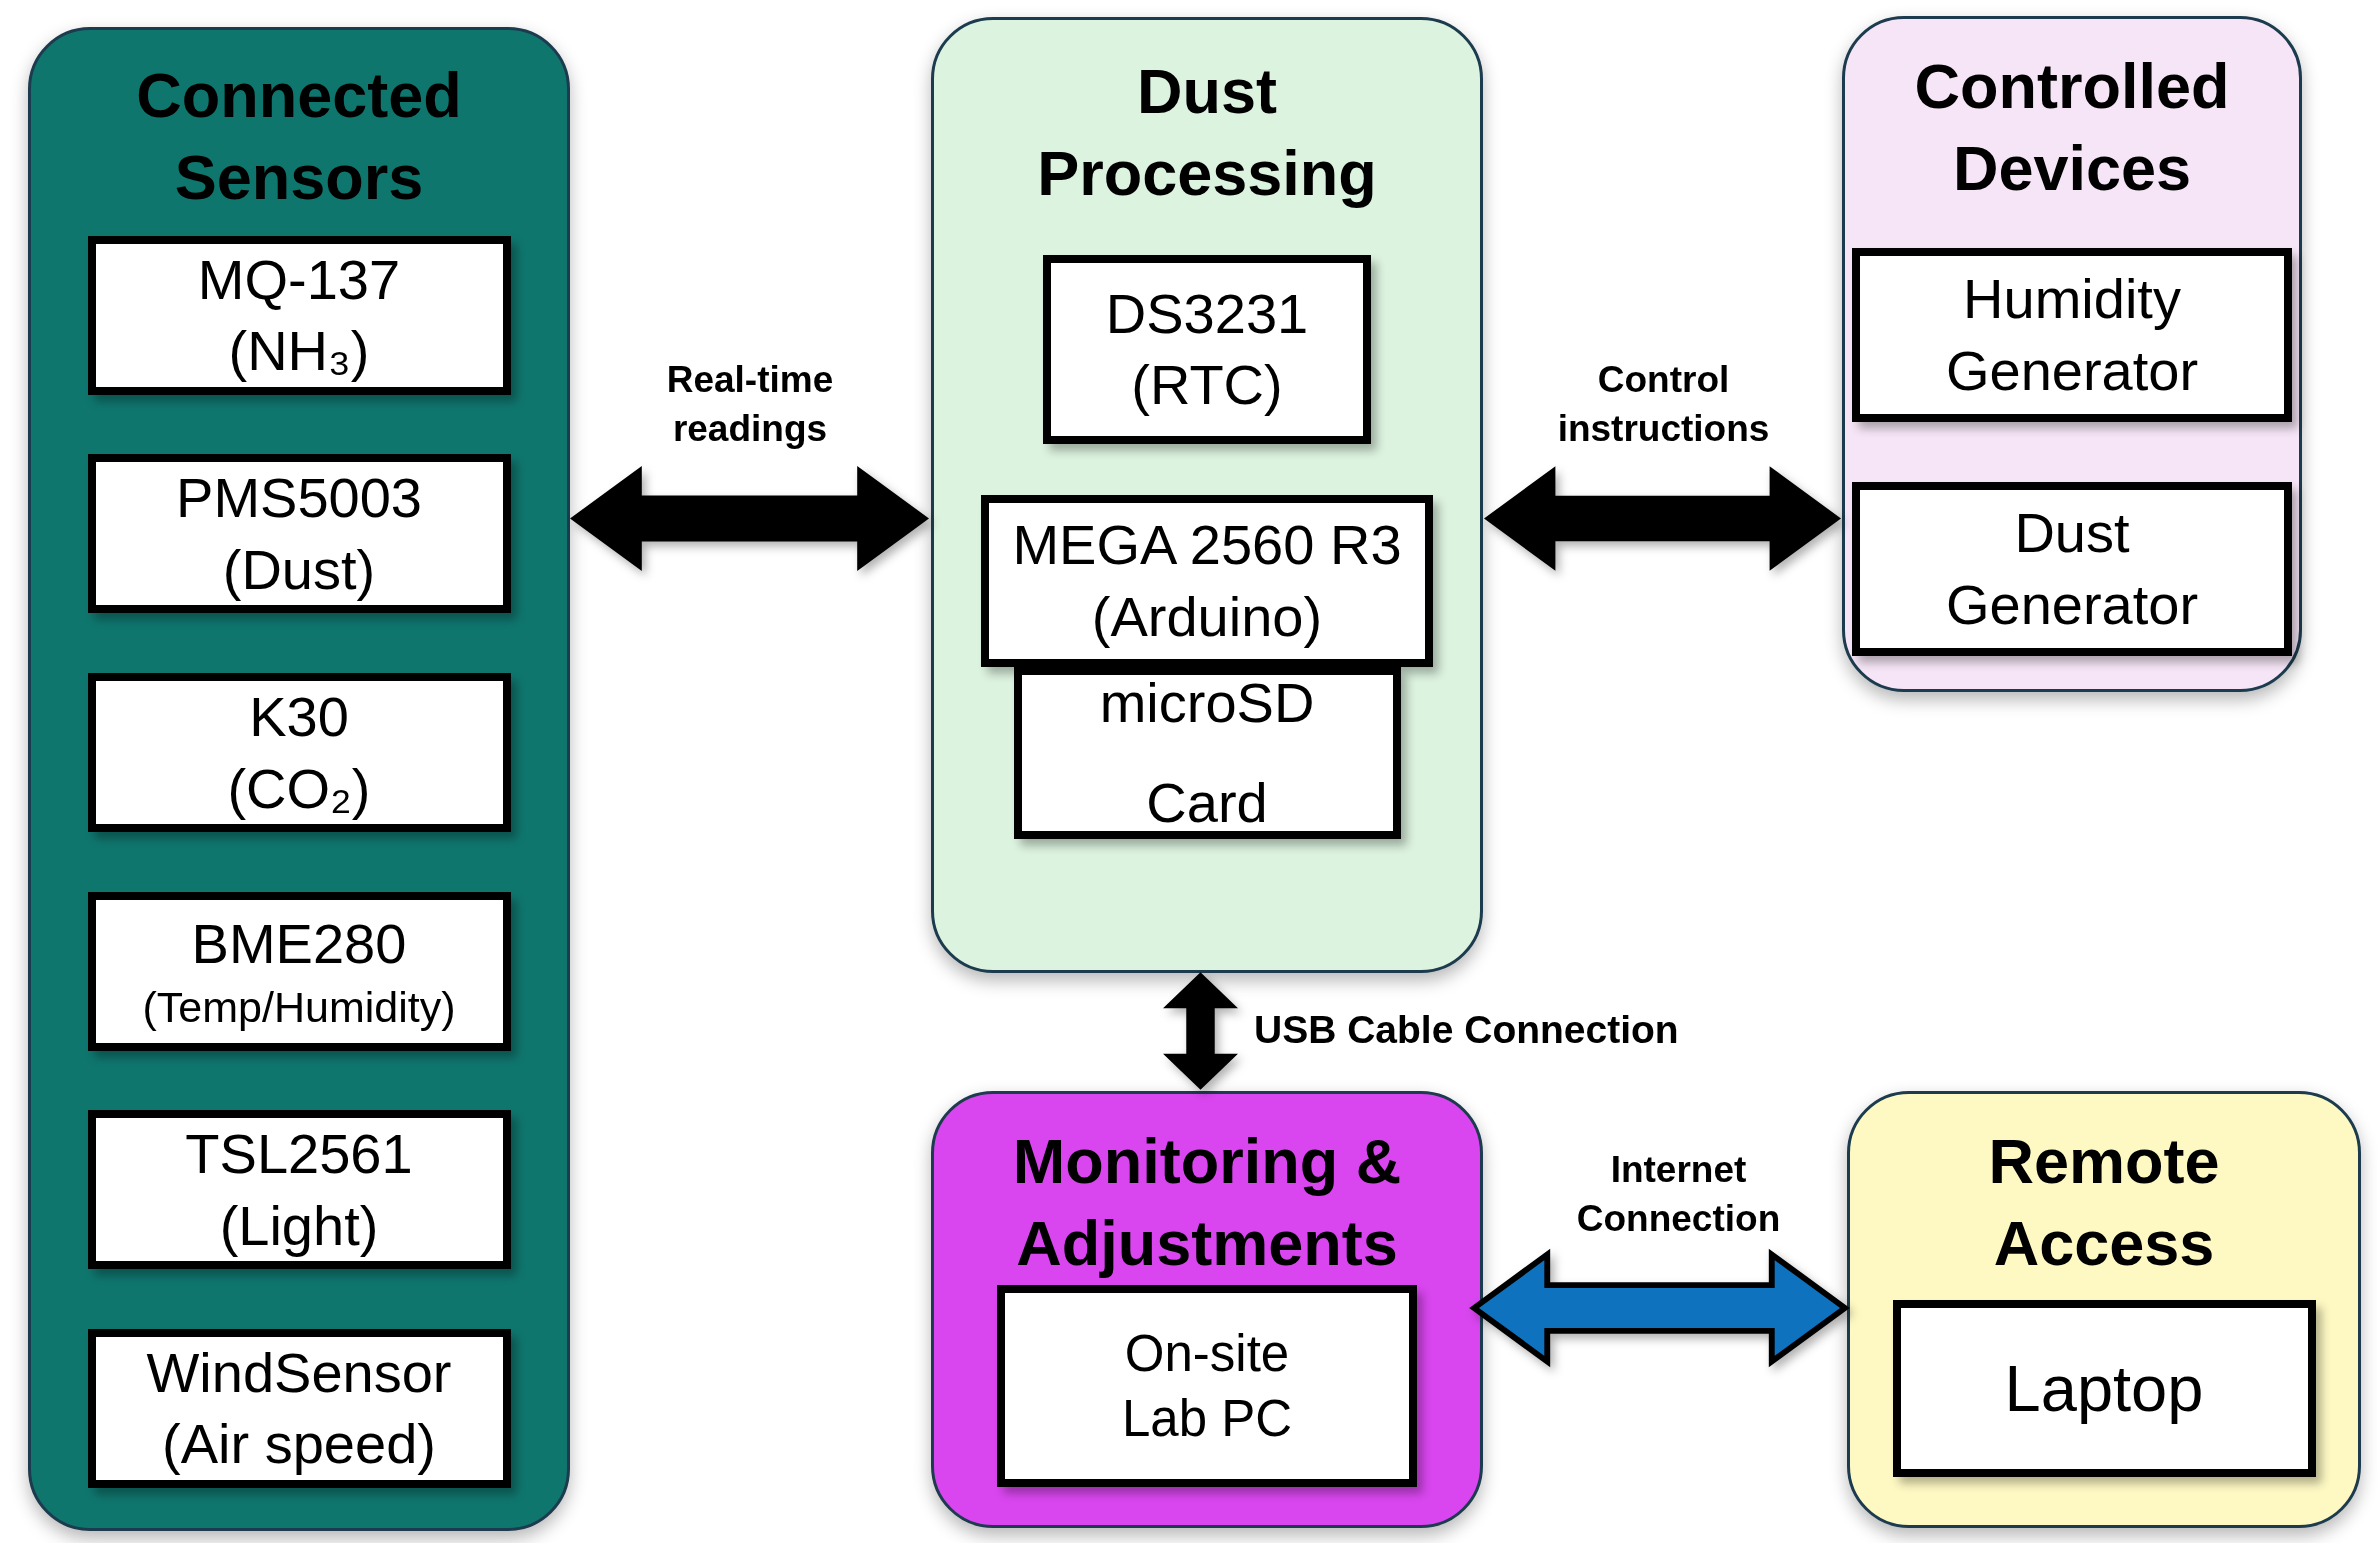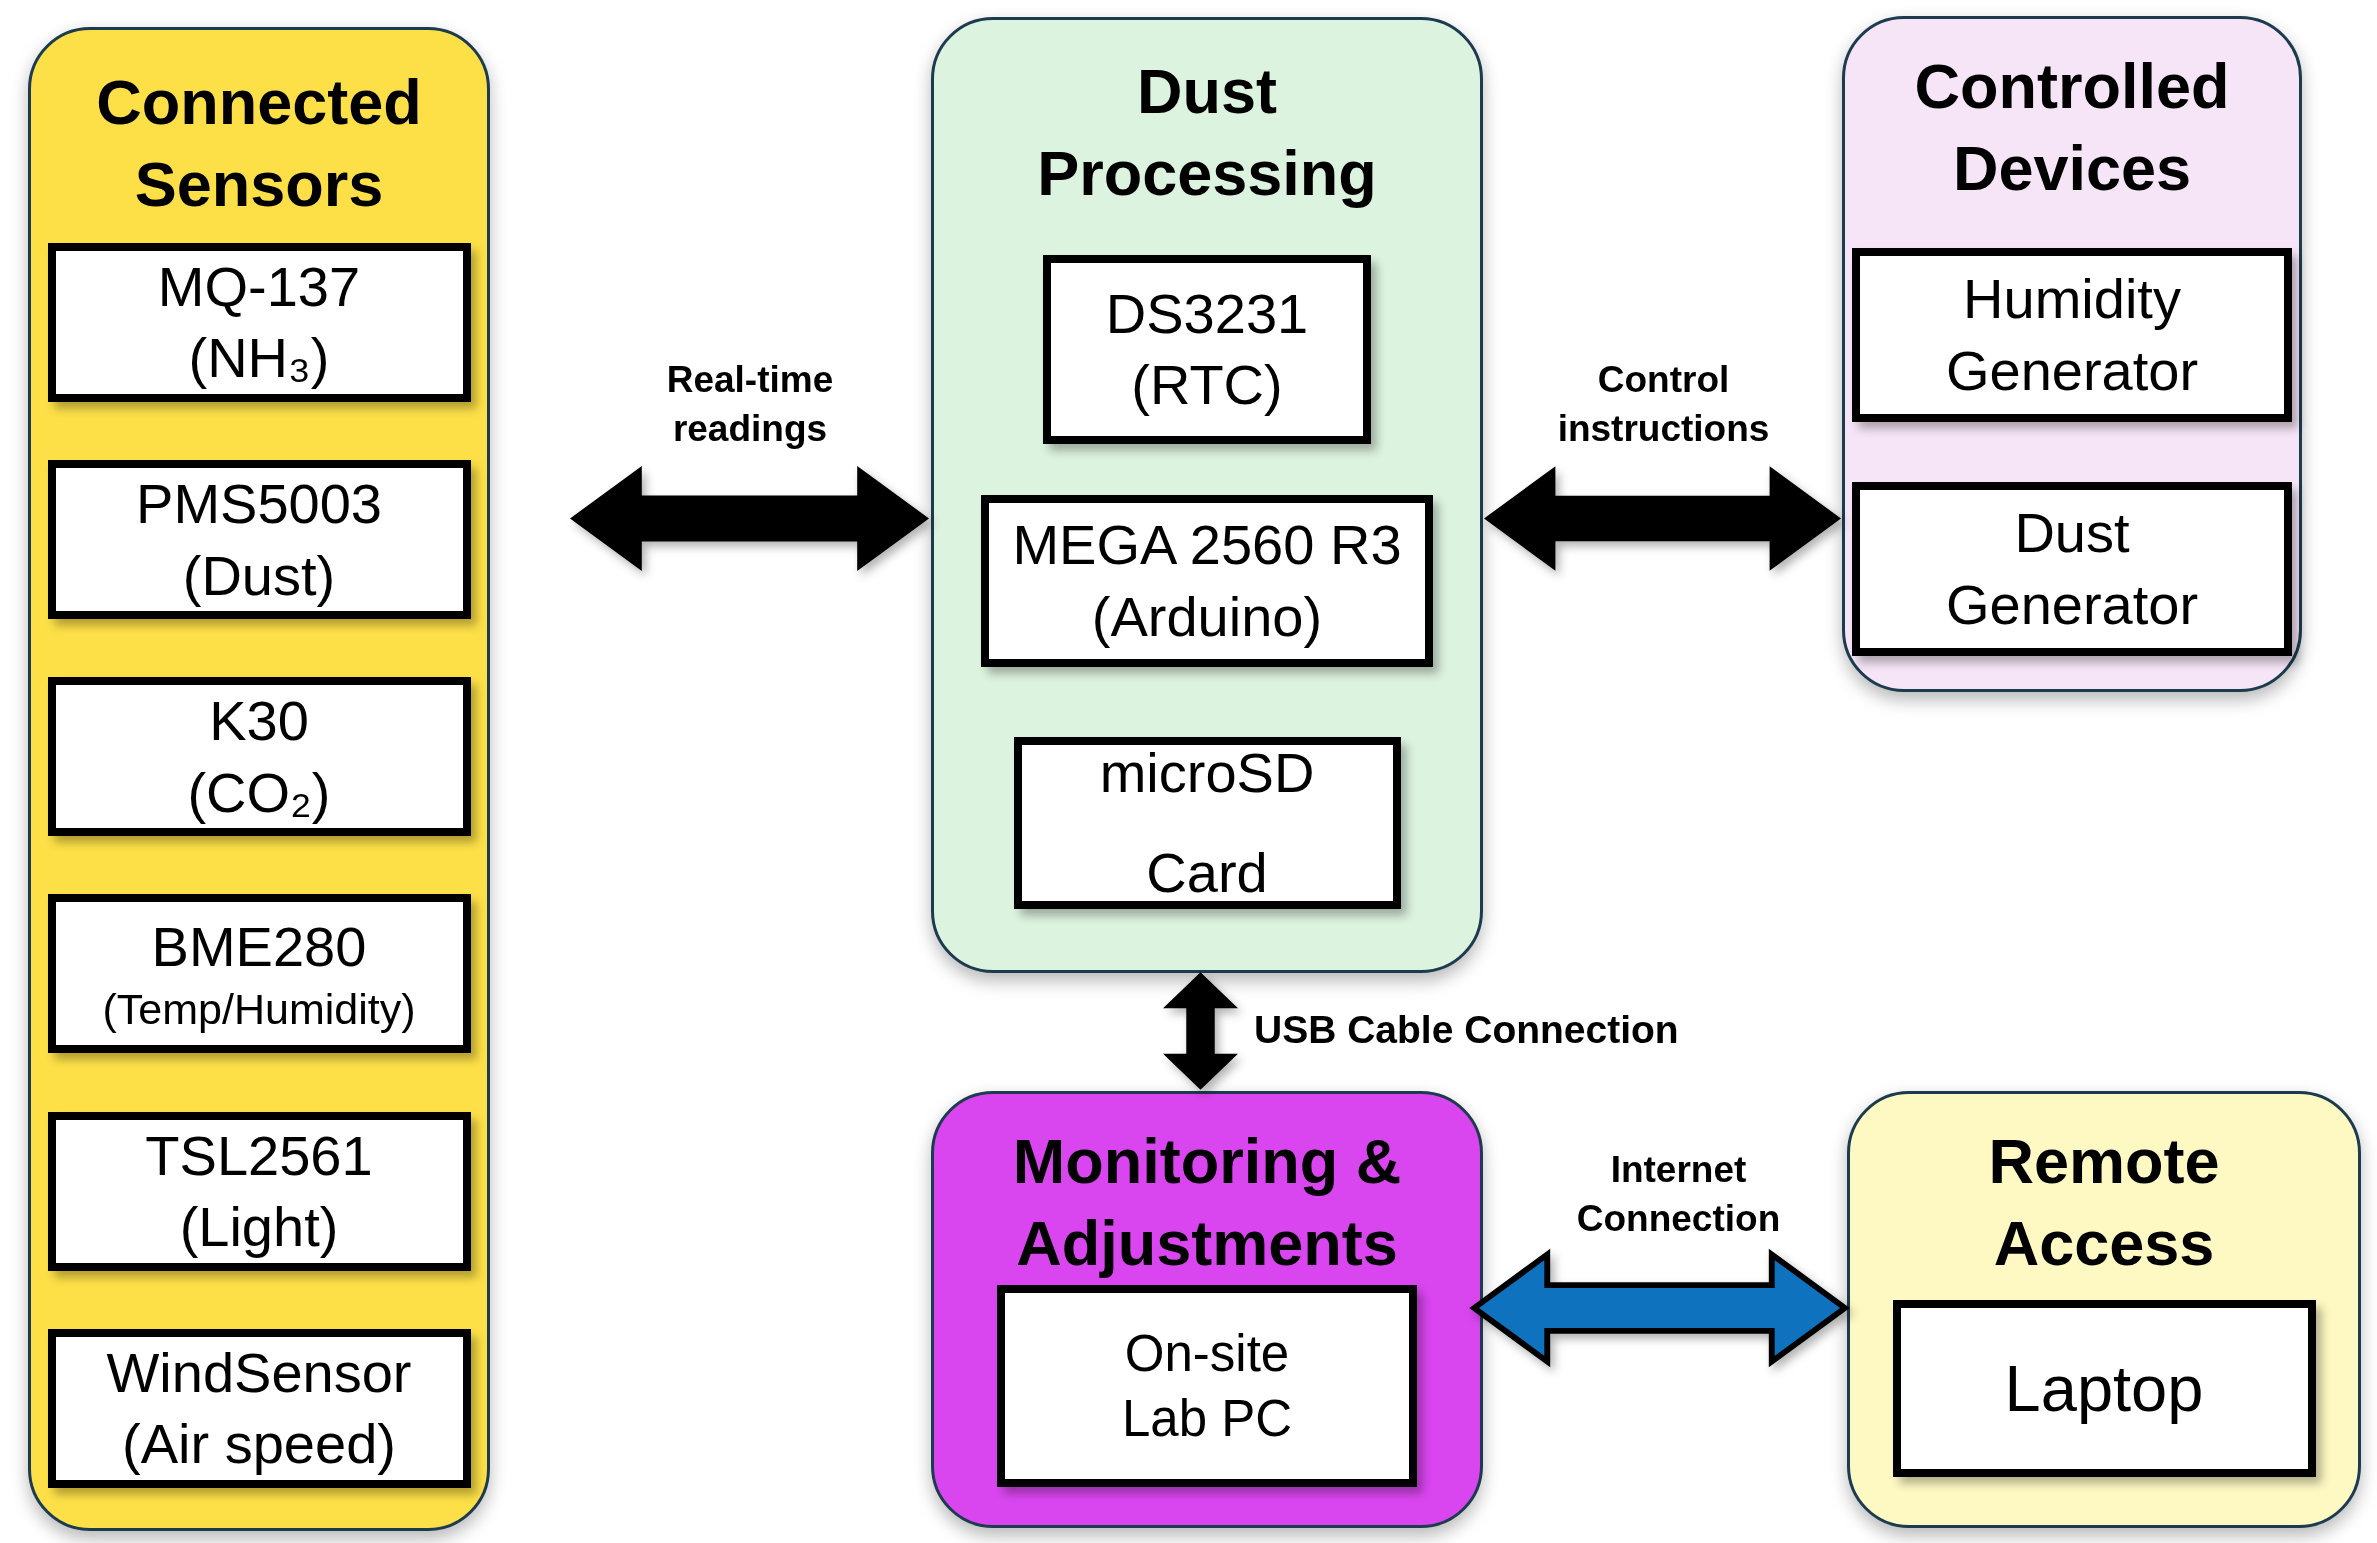--- a/index.html
+++ b/index.html
@@ -20,8 +20,8 @@
        text-align:center;font-size:56px;line-height:1.28;color:#000;}
 
   
-  #sensors-panel{left:28px;top:27px;width:462px;height:1504px;
-                 background:#fde047;padding:32px 0 40px;}
+  #sensors-panel{left:28px;top:27px;width:542px;height:1504px;
+                 background:#0f766e;padding:25px 0 40px;}
   #sensors-panel .boxes{flex:1;display:flex;flex-direction:column;
                         justify-content:space-between;width:423px;margin-top:17px;}
   #sensors-panel .box{width:423px;height:159px;}

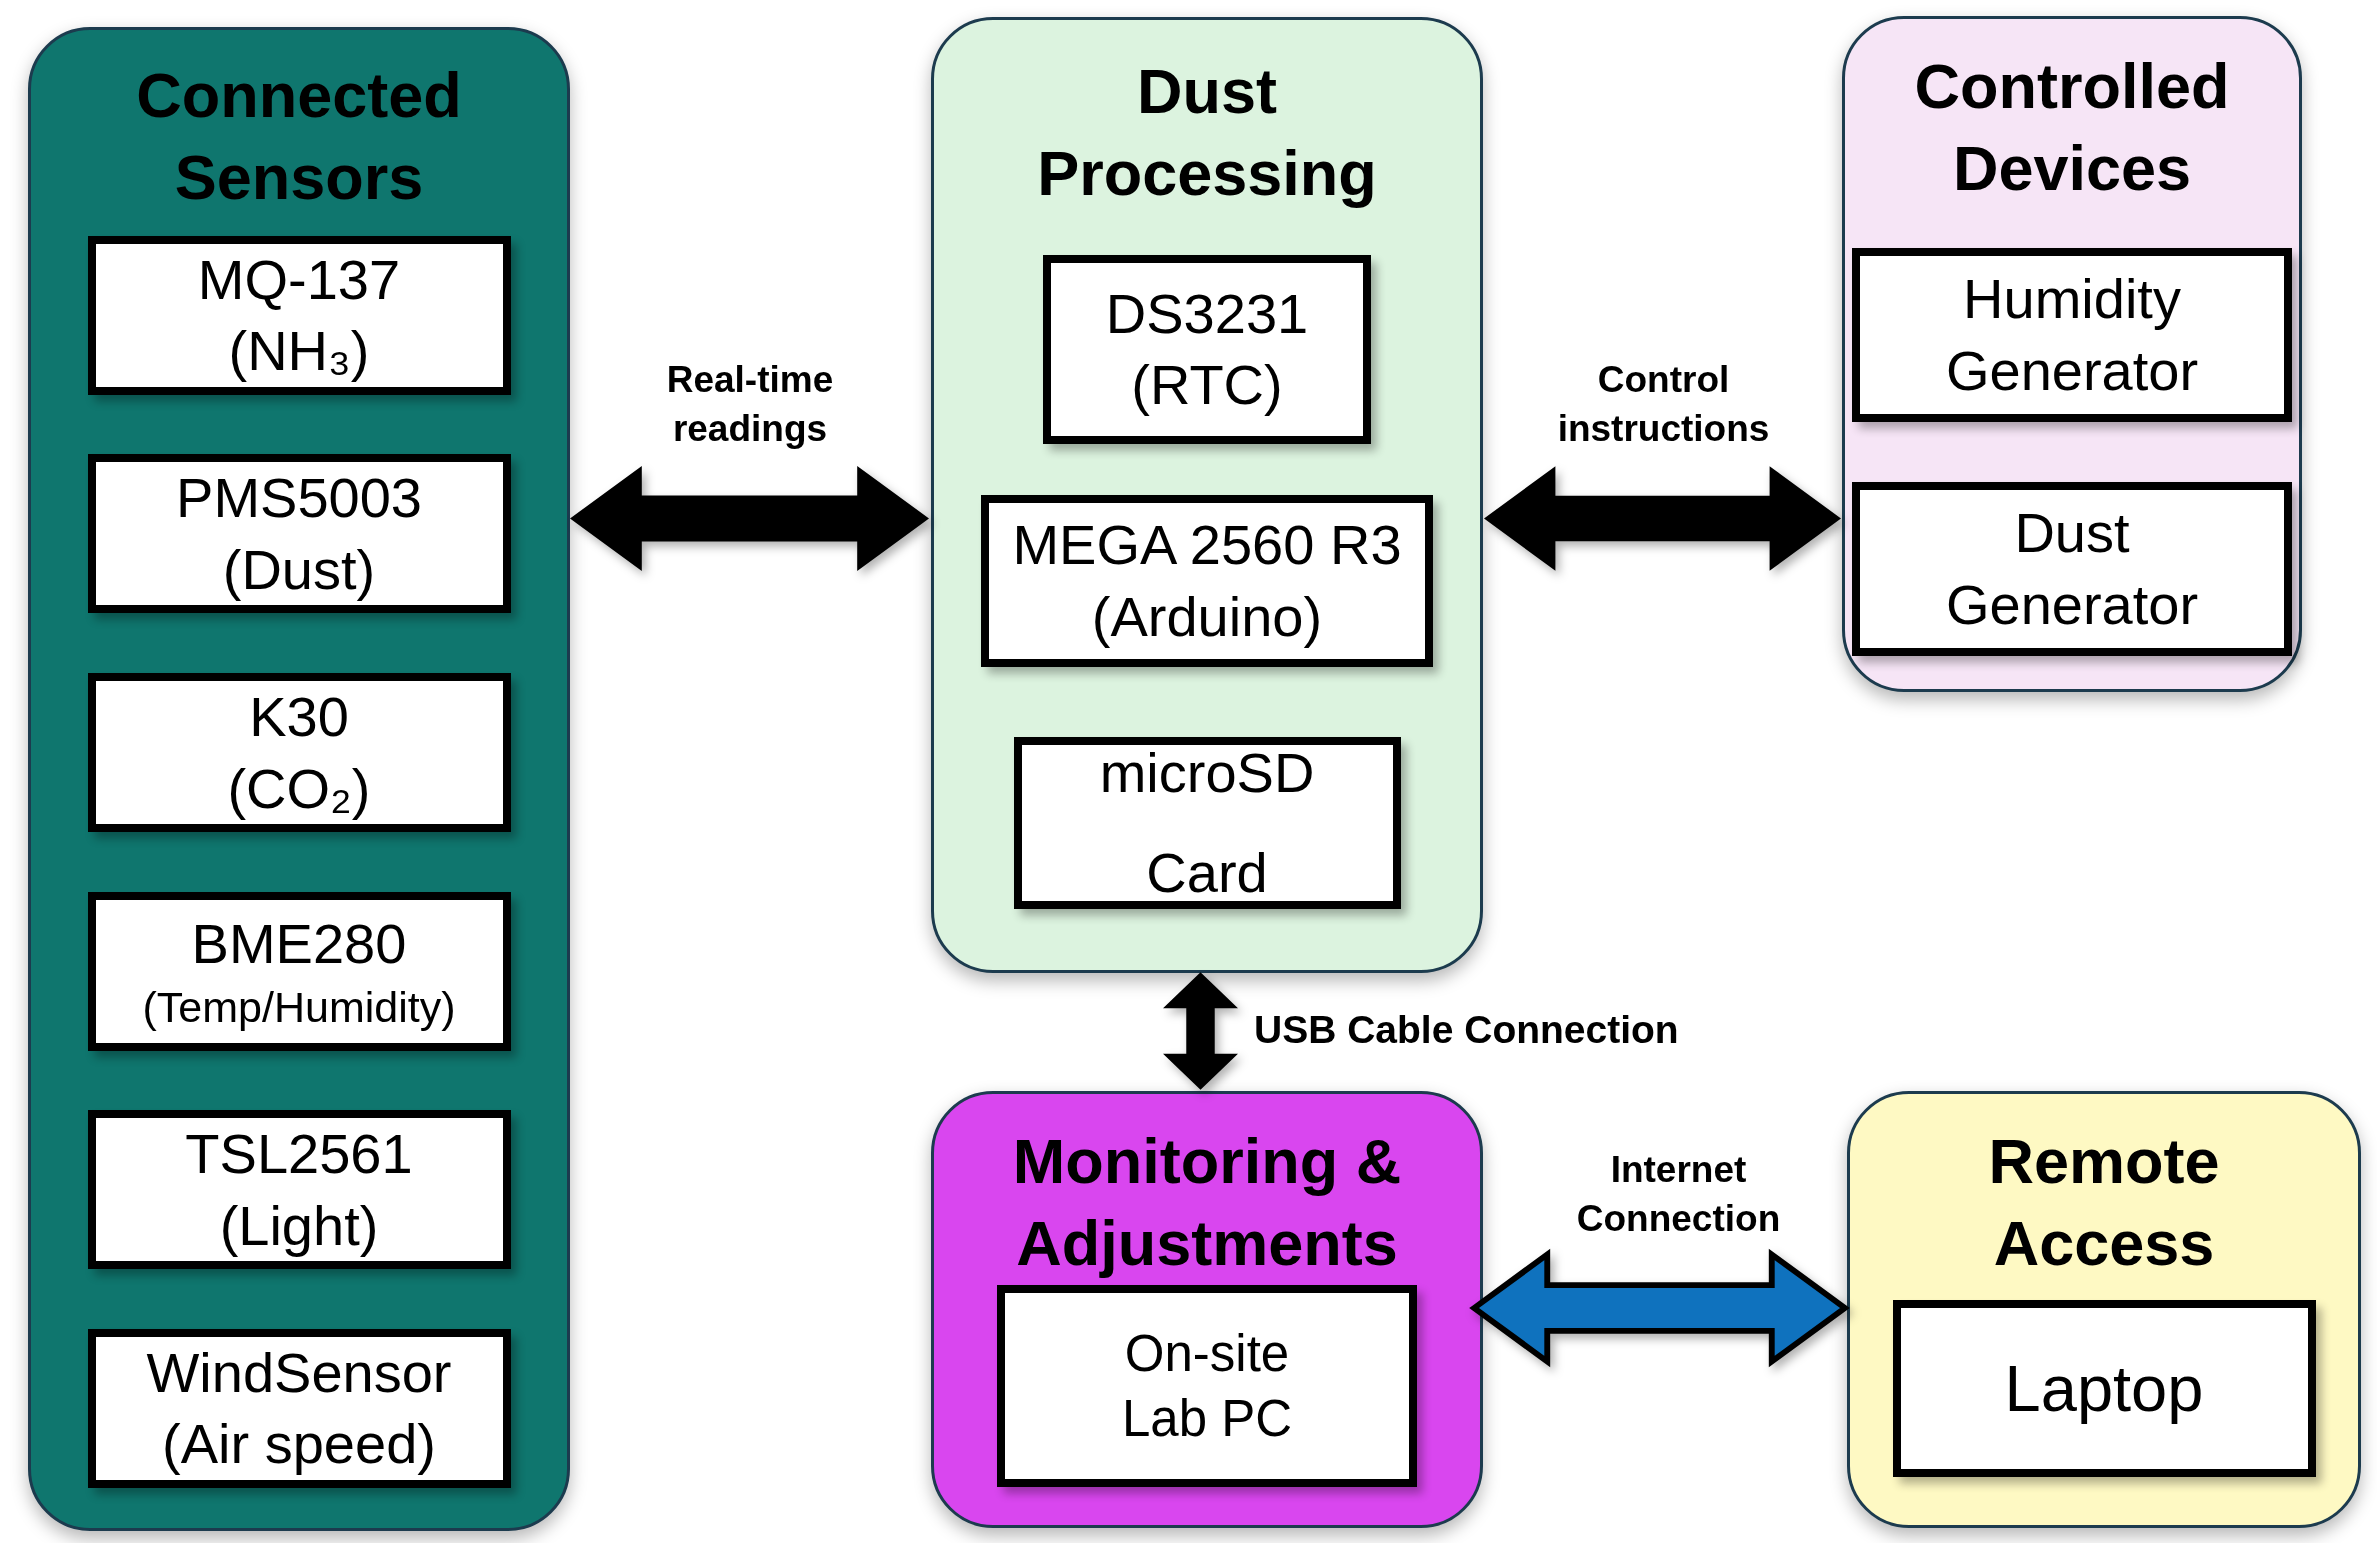--- a/index.html
+++ b/index.html
@@ -32,7 +32,7 @@
               background:#DCF3DF;padding:31px 0 0;}
   #core-box-0{width:328px;height:189px;margin-top:40px;}
   #core-box-1{width:452px;height:172px;margin-top:51px;}
-  #core-box-2{width:387px;height:172px;margin-top:70px;gap:28px;}
+  #core-box-2{width:387px;height:172px;gap:28px;}
 
   
   #devices-panel{left:1842px;top:16.3px;width:460px;height:676px;

